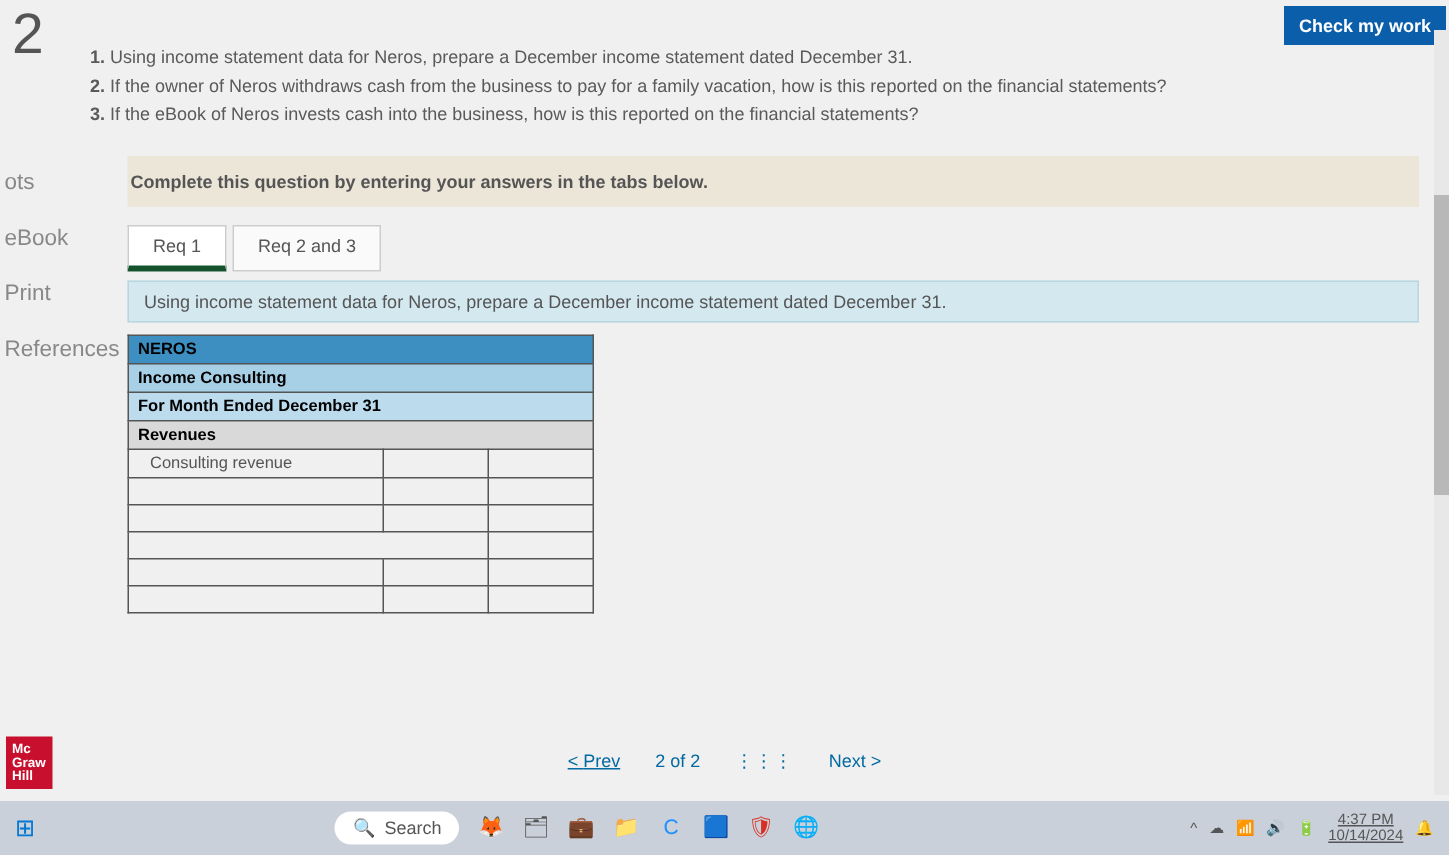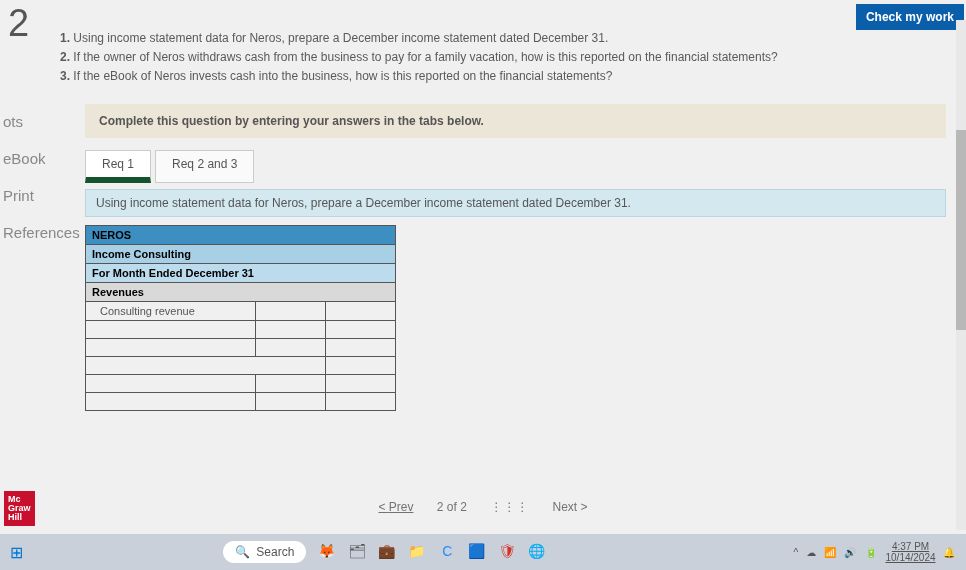--- a/index.html
+++ b/index.html
@@ -12,7 +12,7 @@
 .questions .num { font-weight: bold; }
 .sidebar { position: absolute; left: 3px; top: 113px; width: 50px; font-size: 15px; color: #888; }
 .sidebar div { margin-bottom: 20px; }
-.instruction-box { background: #ece6d9; padding: 10px 14px; font-size: 12px; font-weight: bold; color: #555; margin-left: 25px; margin-bottom: 12px; }
+.instruction-box { background: #ece6d9; padding: 10px 2px; font-size: 12px; font-weight: bold; color: #555; margin-left: 25px; margin-bottom: 12px; }
 .tabs { display: flex; margin-left: 25px; margin-bottom: 6px; }
 .tab { border: 1px solid #ccc; padding: 6px 16px; font-size: 12px; color: #555; background: #fafafa; margin-right: 4px; cursor: pointer; }
 .tab.active { background: #fff; border-bottom: 6px solid #14532d; }

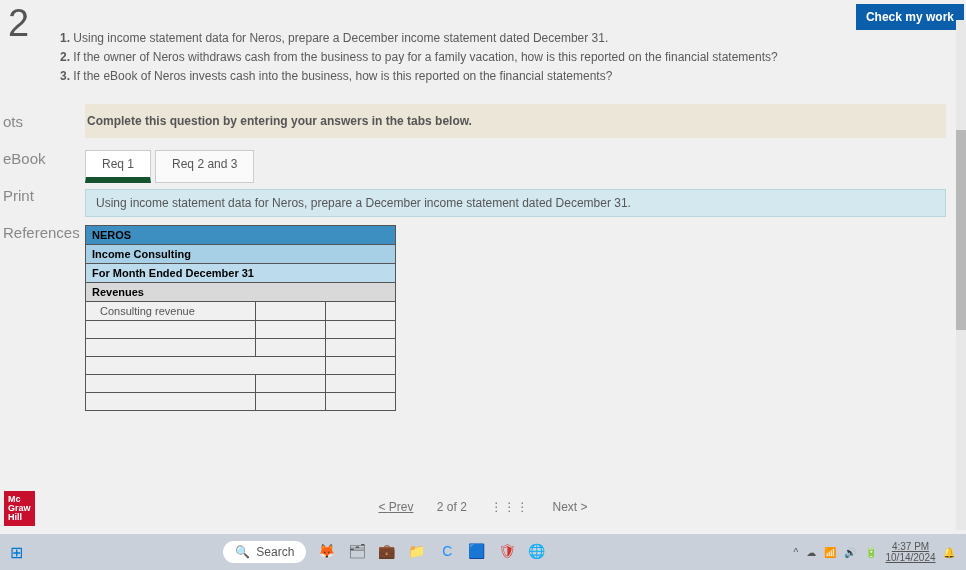--- a/index.html
+++ b/index.html
@@ -15,7 +15,7 @@
 .instruction-box { background: #ece6d9; padding: 10px 2px; font-size: 12px; font-weight: bold; color: #555; margin-left: 25px; margin-bottom: 12px; }
 .tabs { display: flex; margin-left: 25px; margin-bottom: 6px; }
 .tab { border: 1px solid #ccc; padding: 6px 16px; font-size: 12px; color: #555; background: #fafafa; margin-right: 4px; cursor: pointer; }
-.tab.active { background: #fff; border-bottom: 6px solid #14532d; }
+.tab.active { background: #fff; border-bottom: 4px solid #14532d; }
 .req-text { background: #d4e8f0; border: 1px solid #b8d5e0; padding: 6px 10px; font-size: 12px; color: #555; margin-left: 25px; margin-bottom: 8px; }
 .statement-table { border-collapse: collapse; margin-left: 25px; font-size: 11px; }
 .statement-table th, .statement-table td { border: 1px solid #555; padding: 3px 6px; text-align: left; height: 18px; }

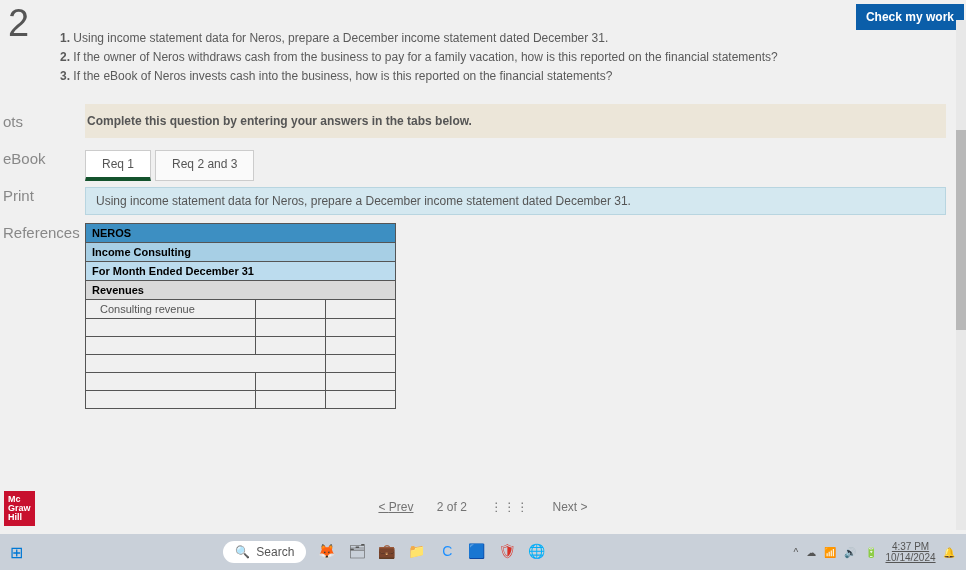--- a/index.html
+++ b/index.html
@@ -23,7 +23,7 @@
 .hdr-title { background: #a7cfe5; color: #000; text-align: center; font-weight: bold; }
 .hdr-period { background: #bcdcee; color: #000; text-align: center; font-weight: bold; }
 .hdr-section { background: #d9d9d9; color: #000; font-weight: bold; }
-.footer-nav { position: absolute; bottom: 56px; left: 0; right: 0; text-align: center; font-size: 12px; color: #737373; }
+.footer-nav { position: absolute; bottom: 56px; left: 0; right: 0; text-align: center; font-size: 12px; color: #0369a1; }
 .footer-nav .nav-item { display: inline-block; margin: 0 10px; cursor: pointer; }
 .footer-nav .prev { text-decoration: underline; }
 .footer-nav .grid { letter-spacing: 1px; }

